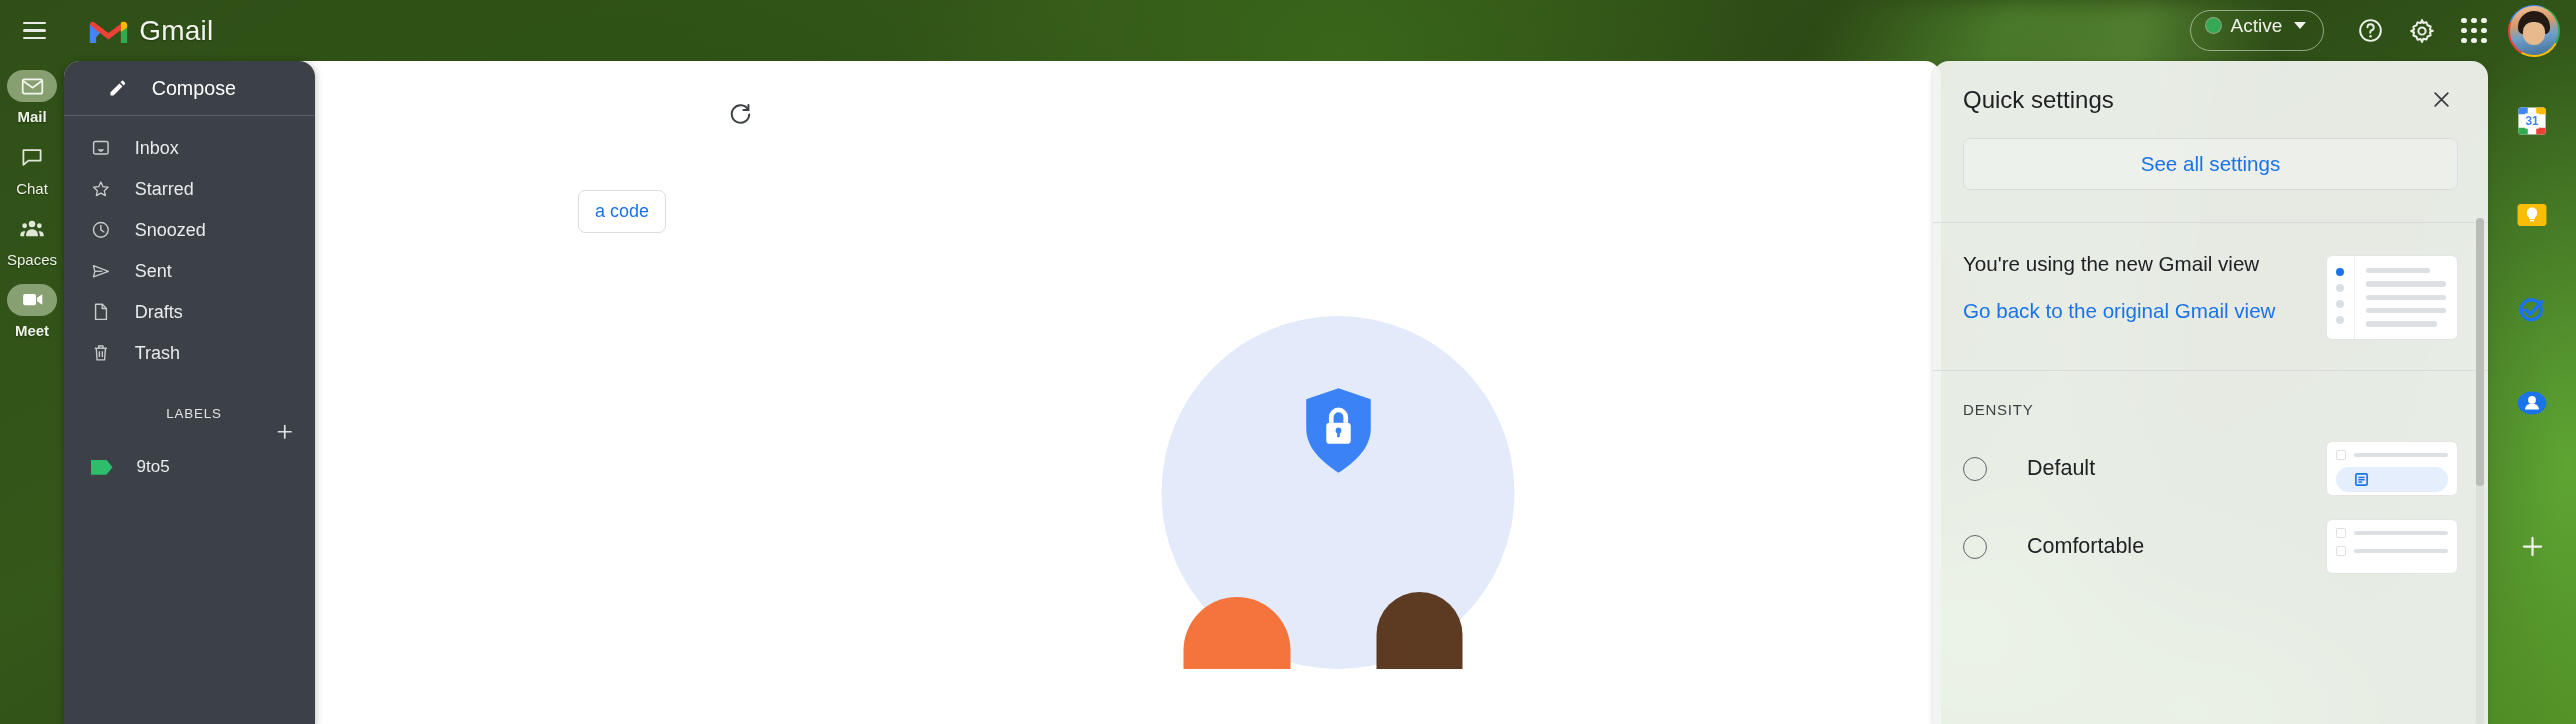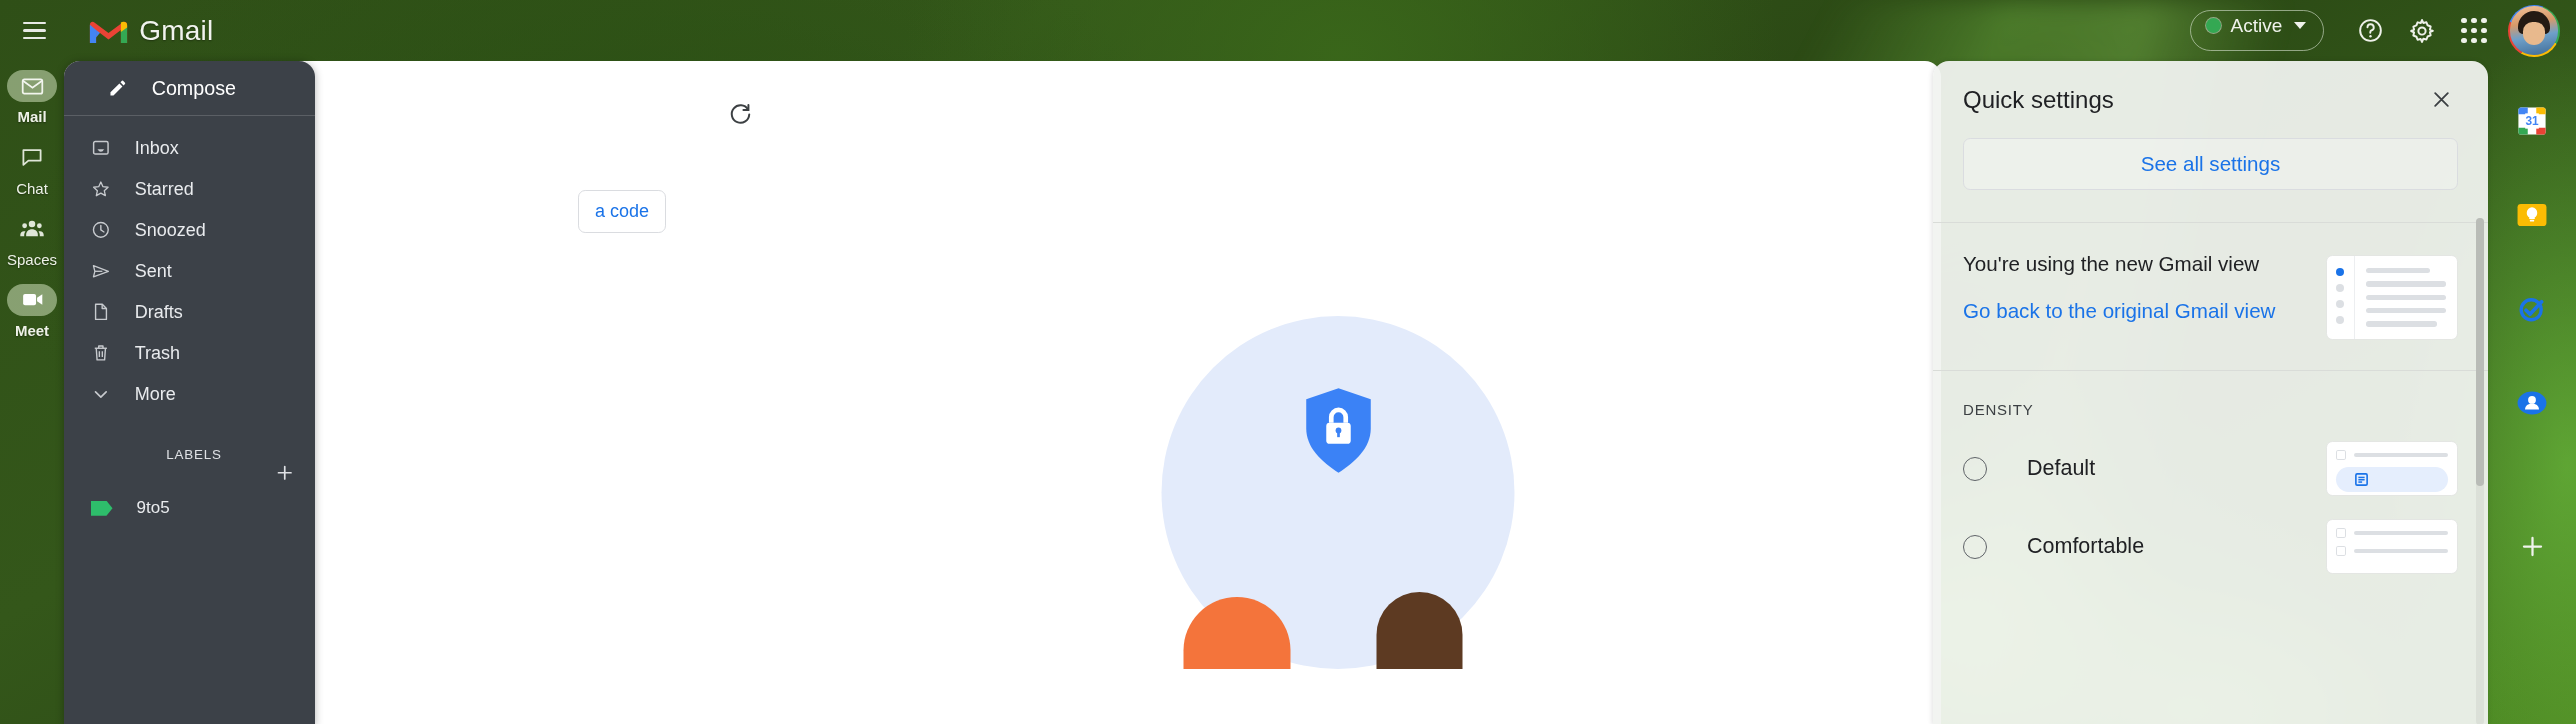--- a/index.html
+++ b/index.html
@@ -456,14 +456,6 @@
       <span class="nav-label">Trash</span>
     </div>
 
-    <div class="nav-item" style="height:41px">
-      <span class="nav-icon">
-        <svg width="20.6" height="20.6" viewBox="0 0 24 24" fill="none" stroke="#c7cace" stroke-width="2" stroke-linecap="round" stroke-linejoin="round">
-          <path d="M5.5 9 12 15.4 18.5 9"></path>
-        </svg>
-      </span>
-      <span class="nav-label">More</span>
-    </div>
   </div>
 
   <div class="labels-head">

